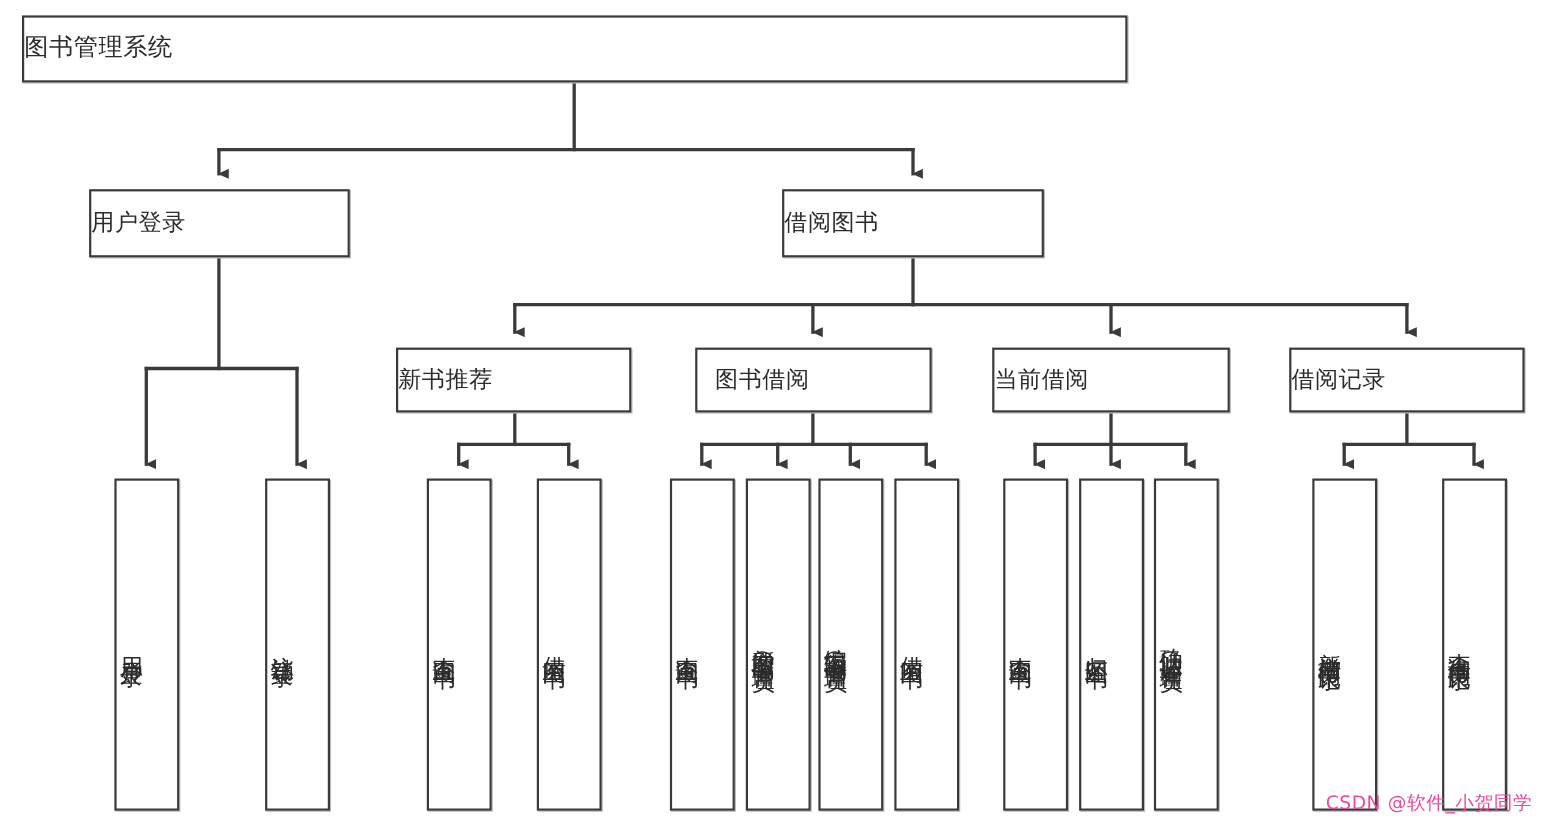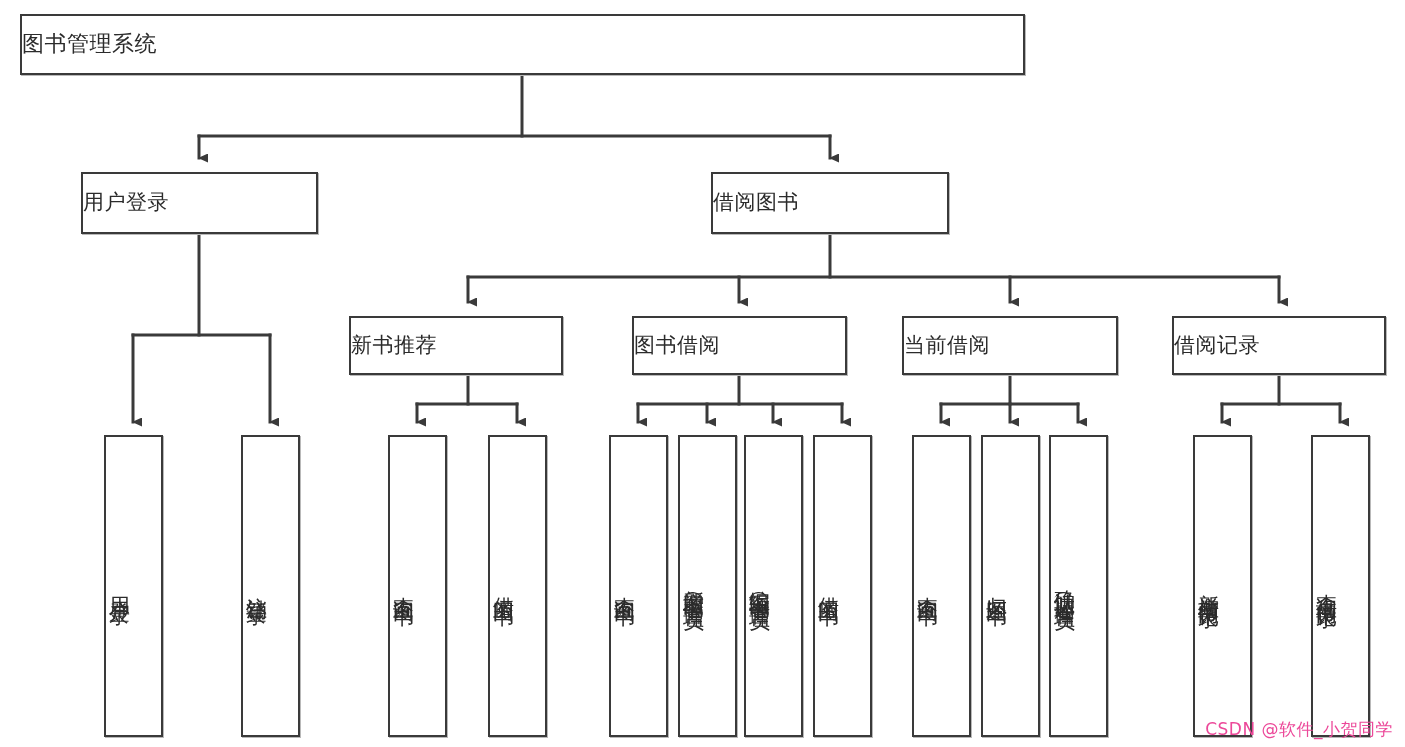--- a/index.html
+++ b/index.html
@@ -131,7 +131,7 @@
     <span class="node-label">借阅图书</span>
   </div>
 
-  <div class="node" style="left:349px; top:316px; width:214px; height:59px;">
+  <div class="node" style="left:360px; top:316px; width:214px; height:59px;">
     <span class="node-label">新书推荐</span>
   </div>
   <div class="node" style="left:632px; top:316px; width:215px; height:59px;">

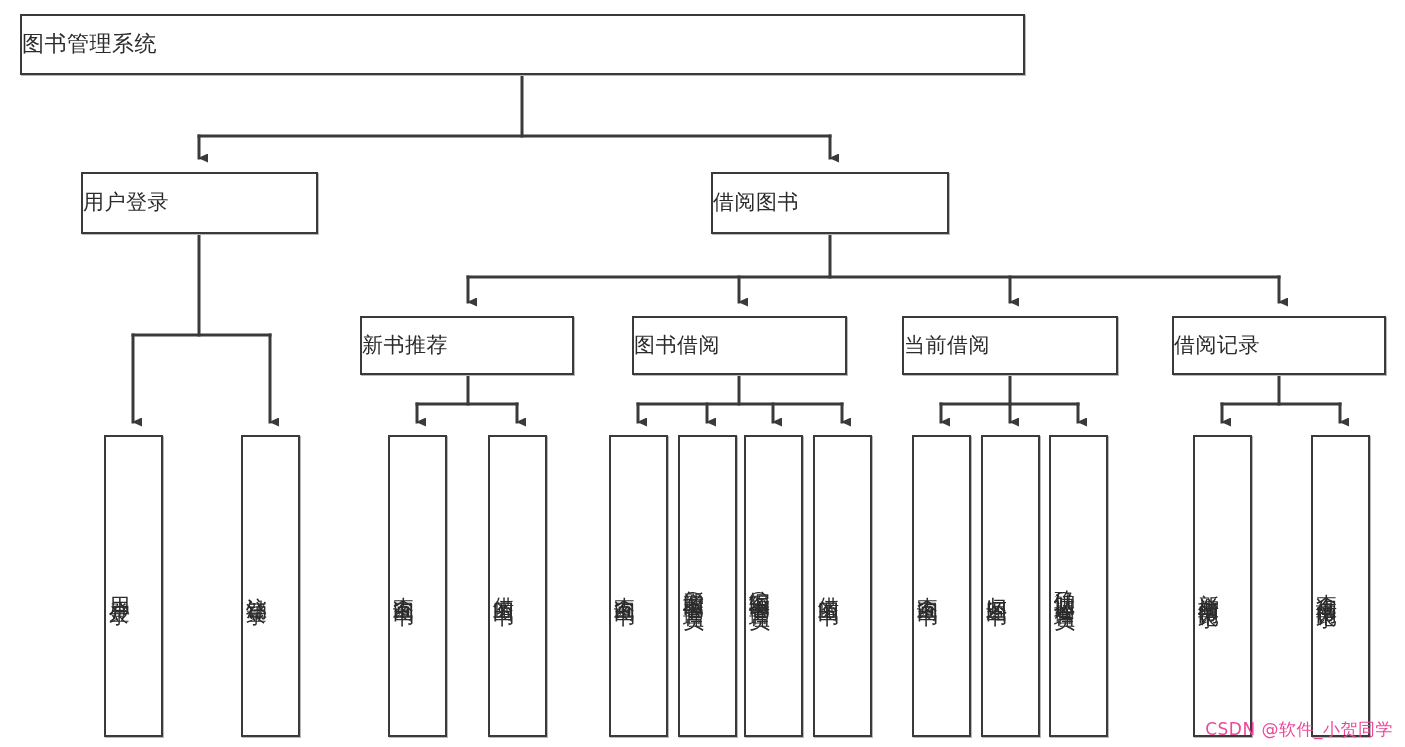--- a/index.html
+++ b/index.html
@@ -134,7 +134,7 @@
   <div class="node" style="left:360px; top:316px; width:214px; height:59px;">
     <span class="node-label">新书推荐</span>
   </div>
-  <div class="node" style="left:632px; top:316px; width:215px; height:59px;">
+  <div class="node" style="left:632px; top:316px; width:215px; height:59px;padding-left:16px;">
     <span class="node-label">图书借阅</span>
   </div>
   <div class="node" style="left:902px; top:316px; width:216px; height:59px;">

